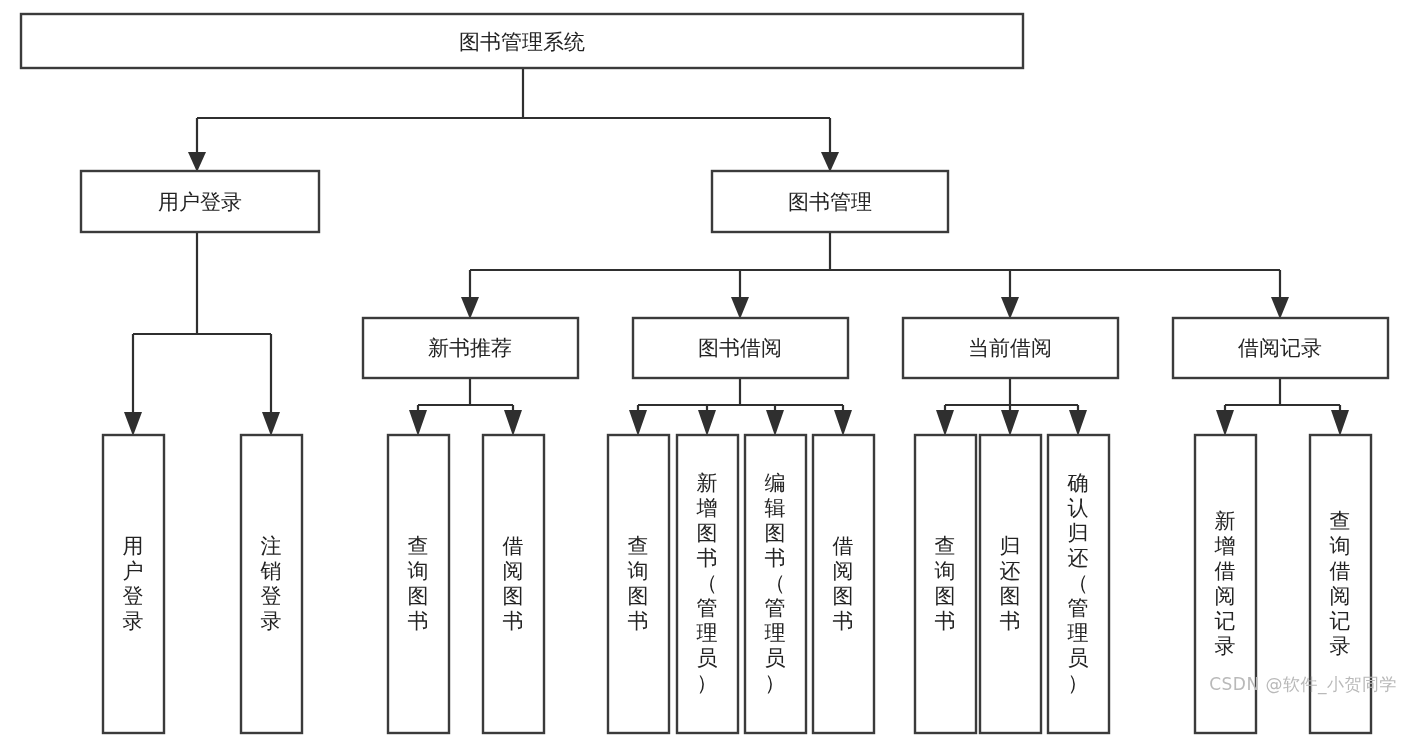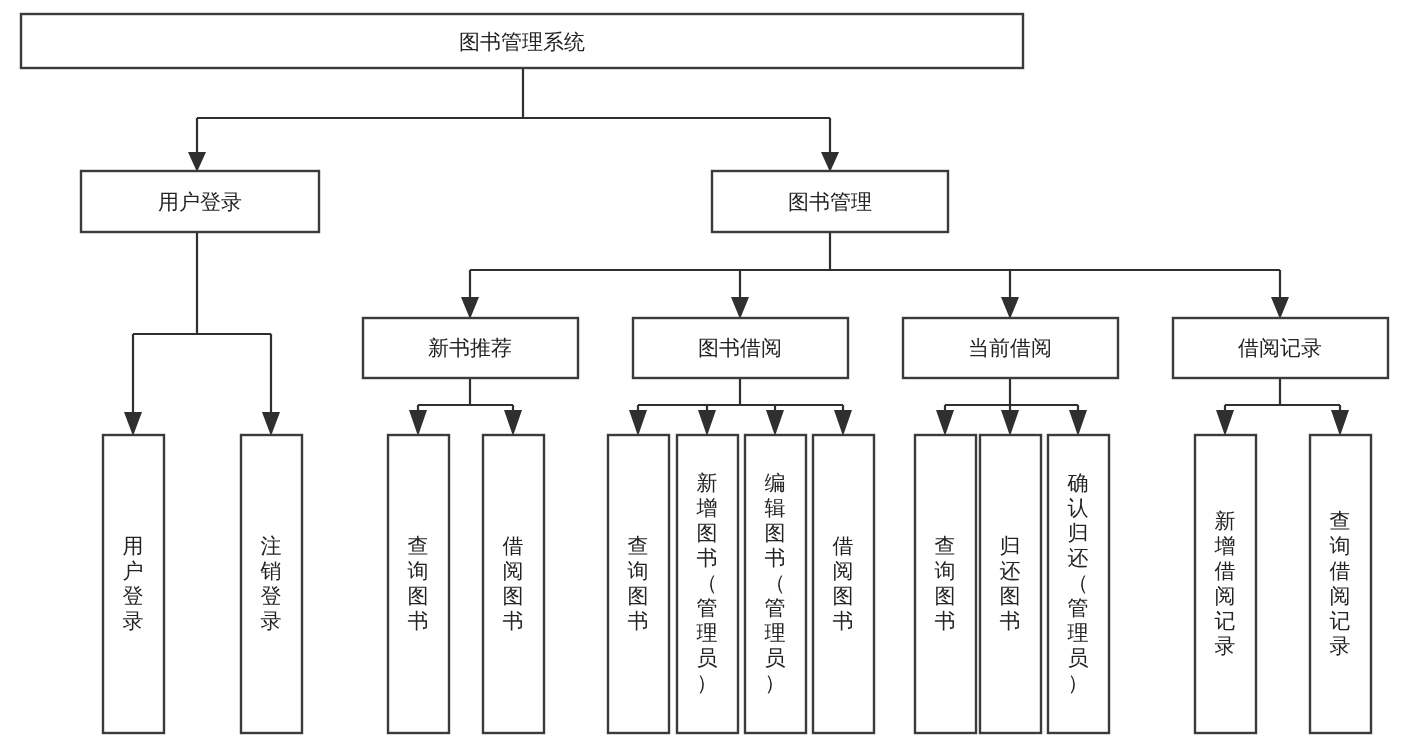--- a/index.html
+++ b/index.html
@@ -220,6 +220,7 @@
 
   </svg>
 
+  <div class="watermark-text">CSDN @软件_小贺同学</div>
 
 </div>
 

